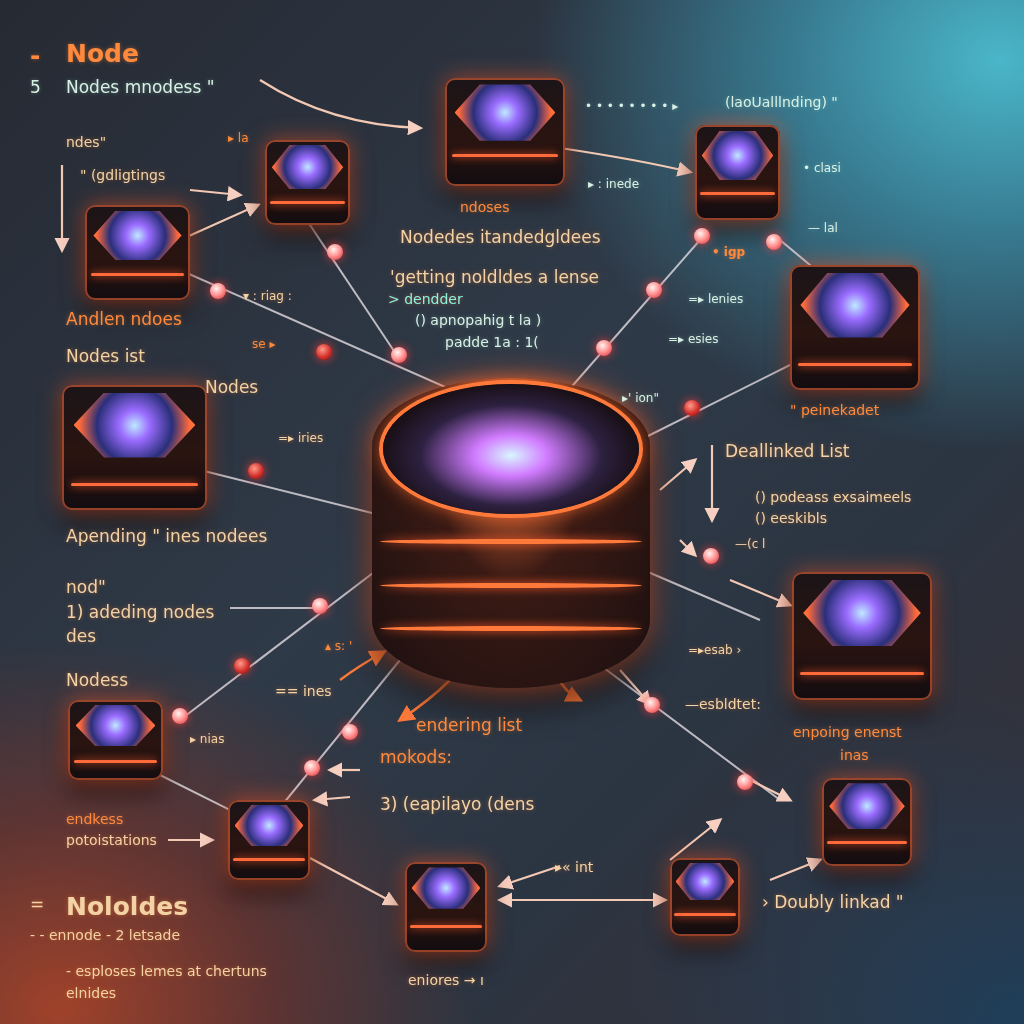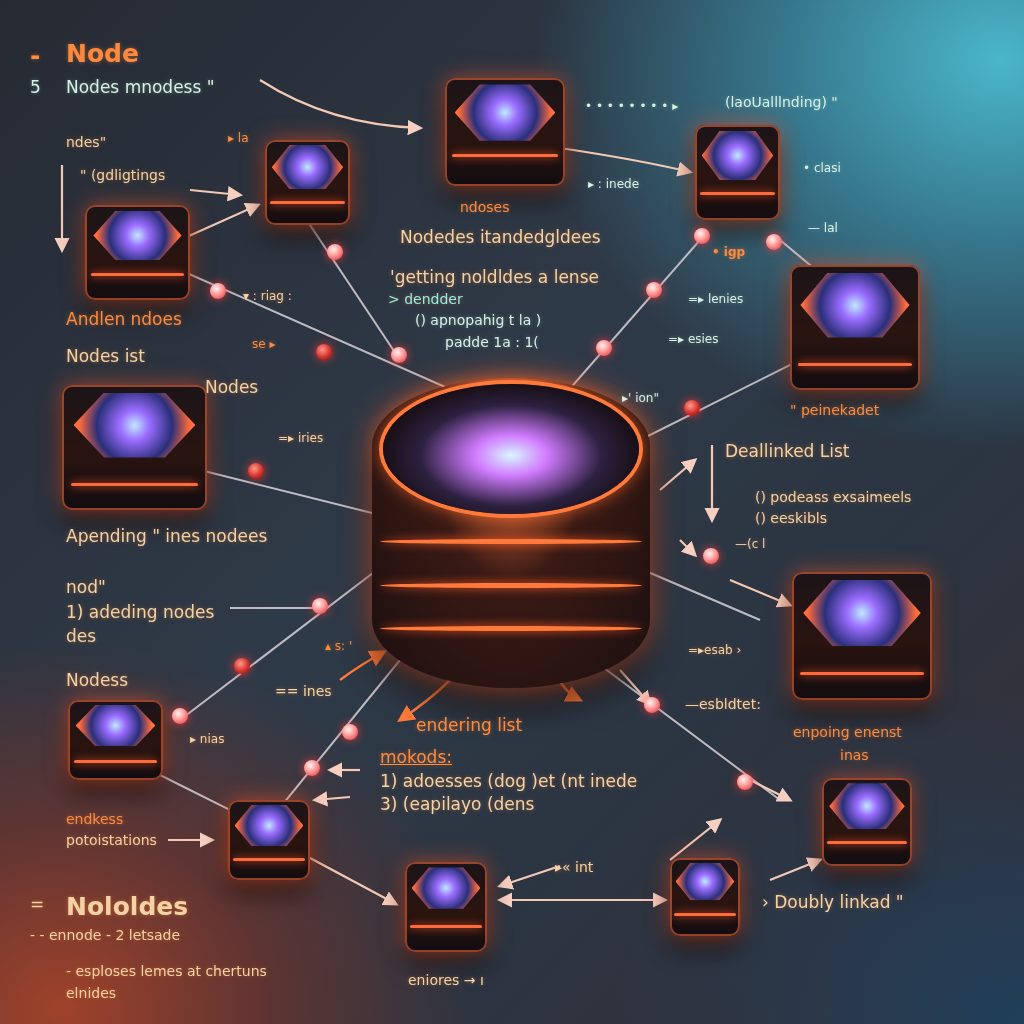--- a/index.html
+++ b/index.html
@@ -211,7 +211,7 @@
   <span class="lbl mint h4" style="left:415px;top:313px;">() apnopahig t la )</span>
   <span class="lbl mint h4" style="left:445px;top:335px;">padde 1a : 1(</span>
   <span class="lbl orange h3" style="left:416px;top:716px;">endering list</span>
-  <span class="lbl orange h3" style="left:380px;top:748px;text-decoration:underline;">mokods:</span>
+  <span class="lbl orange h3" style="left:380px;top:748px;">mokods:</span>
   <span class="lbl cream h3" style="left:380px;top:772px;">1) adoesses (dog  )et  (nt inede</span>
   <span class="lbl cream h3" style="left:380px;top:795px;">3) (eapilayo (dens</span>
 

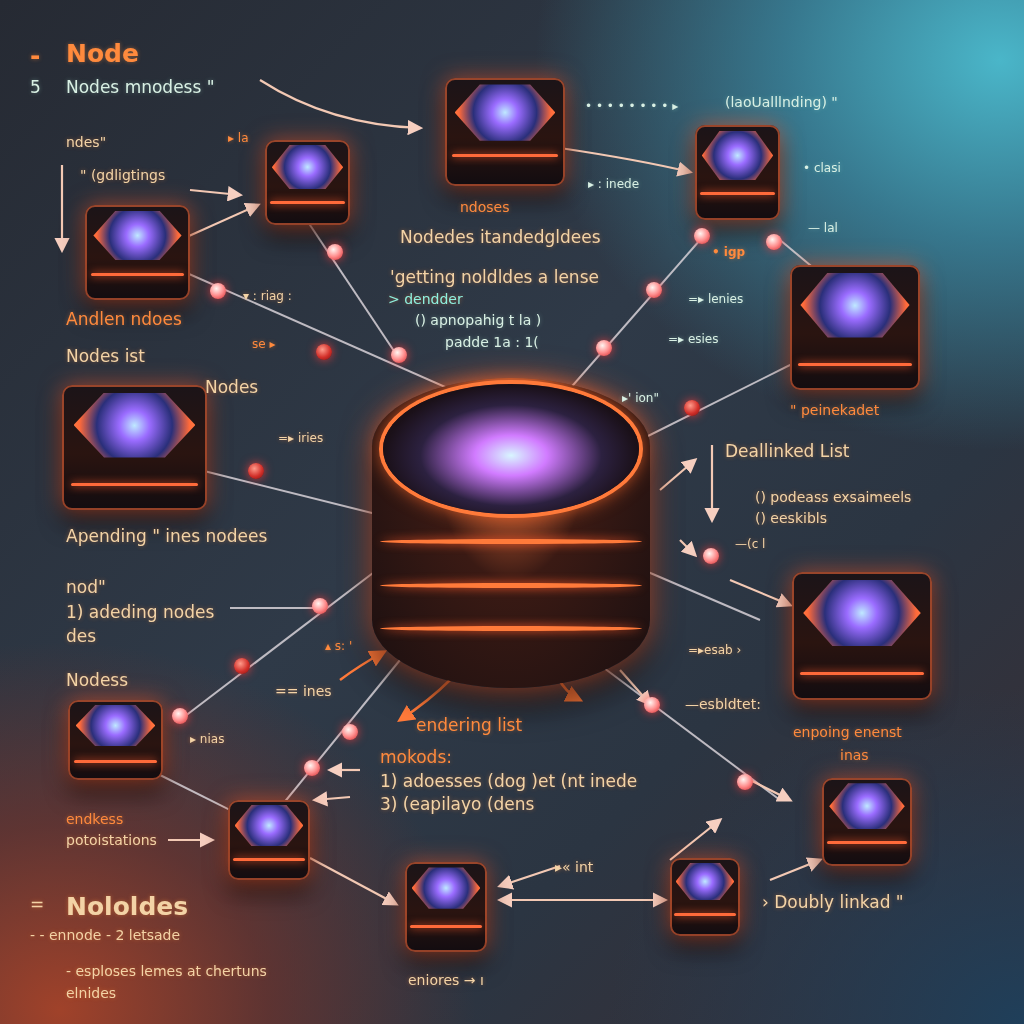--- a/index.html
+++ b/index.html
@@ -212,7 +212,6 @@
   <span class="lbl mint h4" style="left:445px;top:335px;">padde 1a : 1(</span>
   <span class="lbl orange h3" style="left:416px;top:716px;">endering list</span>
   <span class="lbl orange h3" style="left:380px;top:748px;">mokods:</span>
-  <span class="lbl cream h3" style="left:380px;top:772px;">1) adoesses (dog  )et  (nt inede</span>
   <span class="lbl cream h3" style="left:380px;top:795px;">3) (eapilayo (dens</span>
 
   <span class="lbl mint h5" style="left:803px;top:162px;">• clasi</span>

